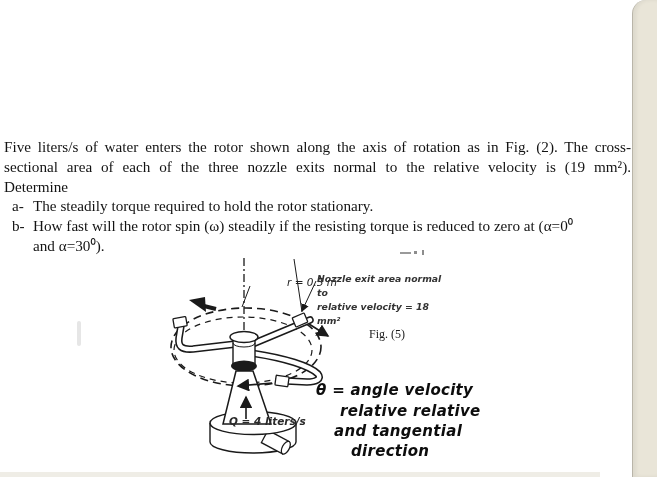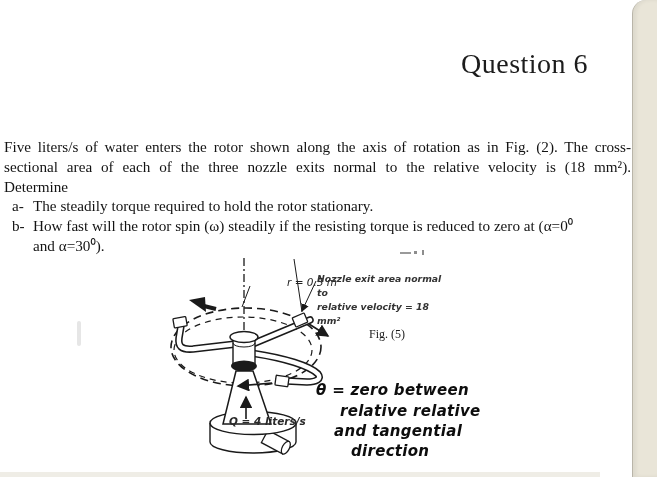--- a/index.html
+++ b/index.html
@@ -74,7 +74,6 @@
 
 <div class="page">
 
-  <div class="title">Question 6</div>
 
   <div class="para">
     <div class="jline">Five liters/s of water enters the rotor shown along the axis of rotation as in Fig. (2). The cross-</div>

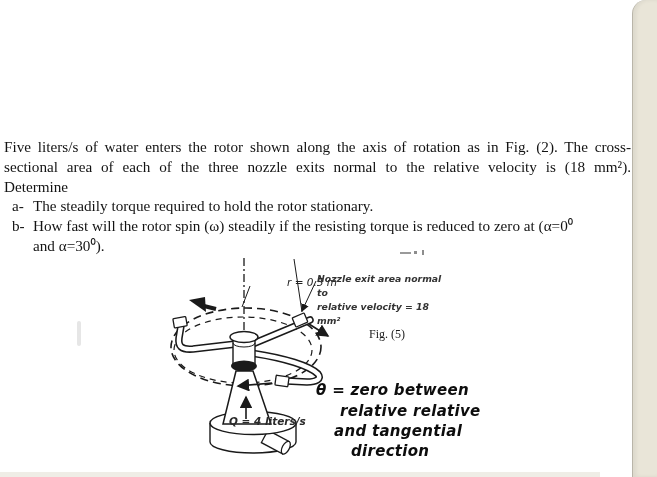--- a/index.html
+++ b/index.html
@@ -77,7 +77,7 @@
 
   <div class="para">
     <div class="jline">Five liters/s of water enters the rotor shown along the axis of rotation as in Fig. (2). The cross-</div>
-    <div class="jline">sectional area of each of the three nozzle exits normal to the relative velocity is (18 mm²).</div>
+    <div class="jline">sectional area of each of the three nozzle exits normal to the relative velocity is (19 mm²).</div>
     <div>Determine</div>
   </div>
 

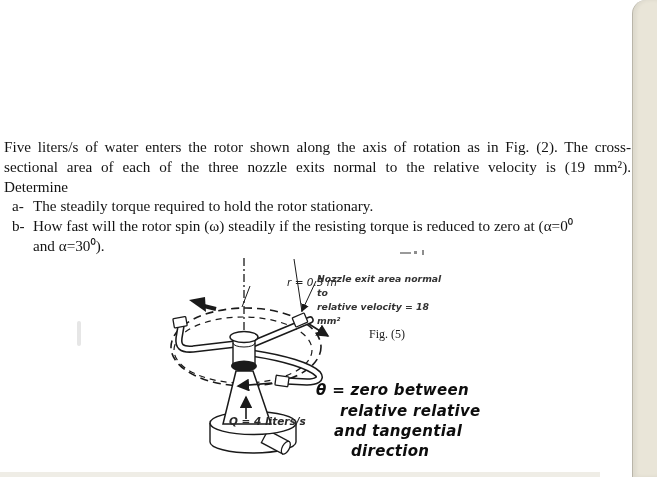--- a/index.html
+++ b/index.html
@@ -172,7 +172,7 @@
   <div class="figlabel fig-caption">Fig. (5)</div>
   <div class="figlabel q-label">Q = 4 liters/s</div>
 
-  <div class="note-line" style="left:316px; top:381px;">θ = zero between</div>
+  <div class="note-line" style="left:316px; top:381px;">θ = angle velocity</div>
   <div class="note-line" style="left:340px; top:402px;">relative relative</div>
   <div class="note-line" style="left:334px; top:422px;">and tangential</div>
   <div class="note-line" style="left:351px; top:442px;">direction</div>

